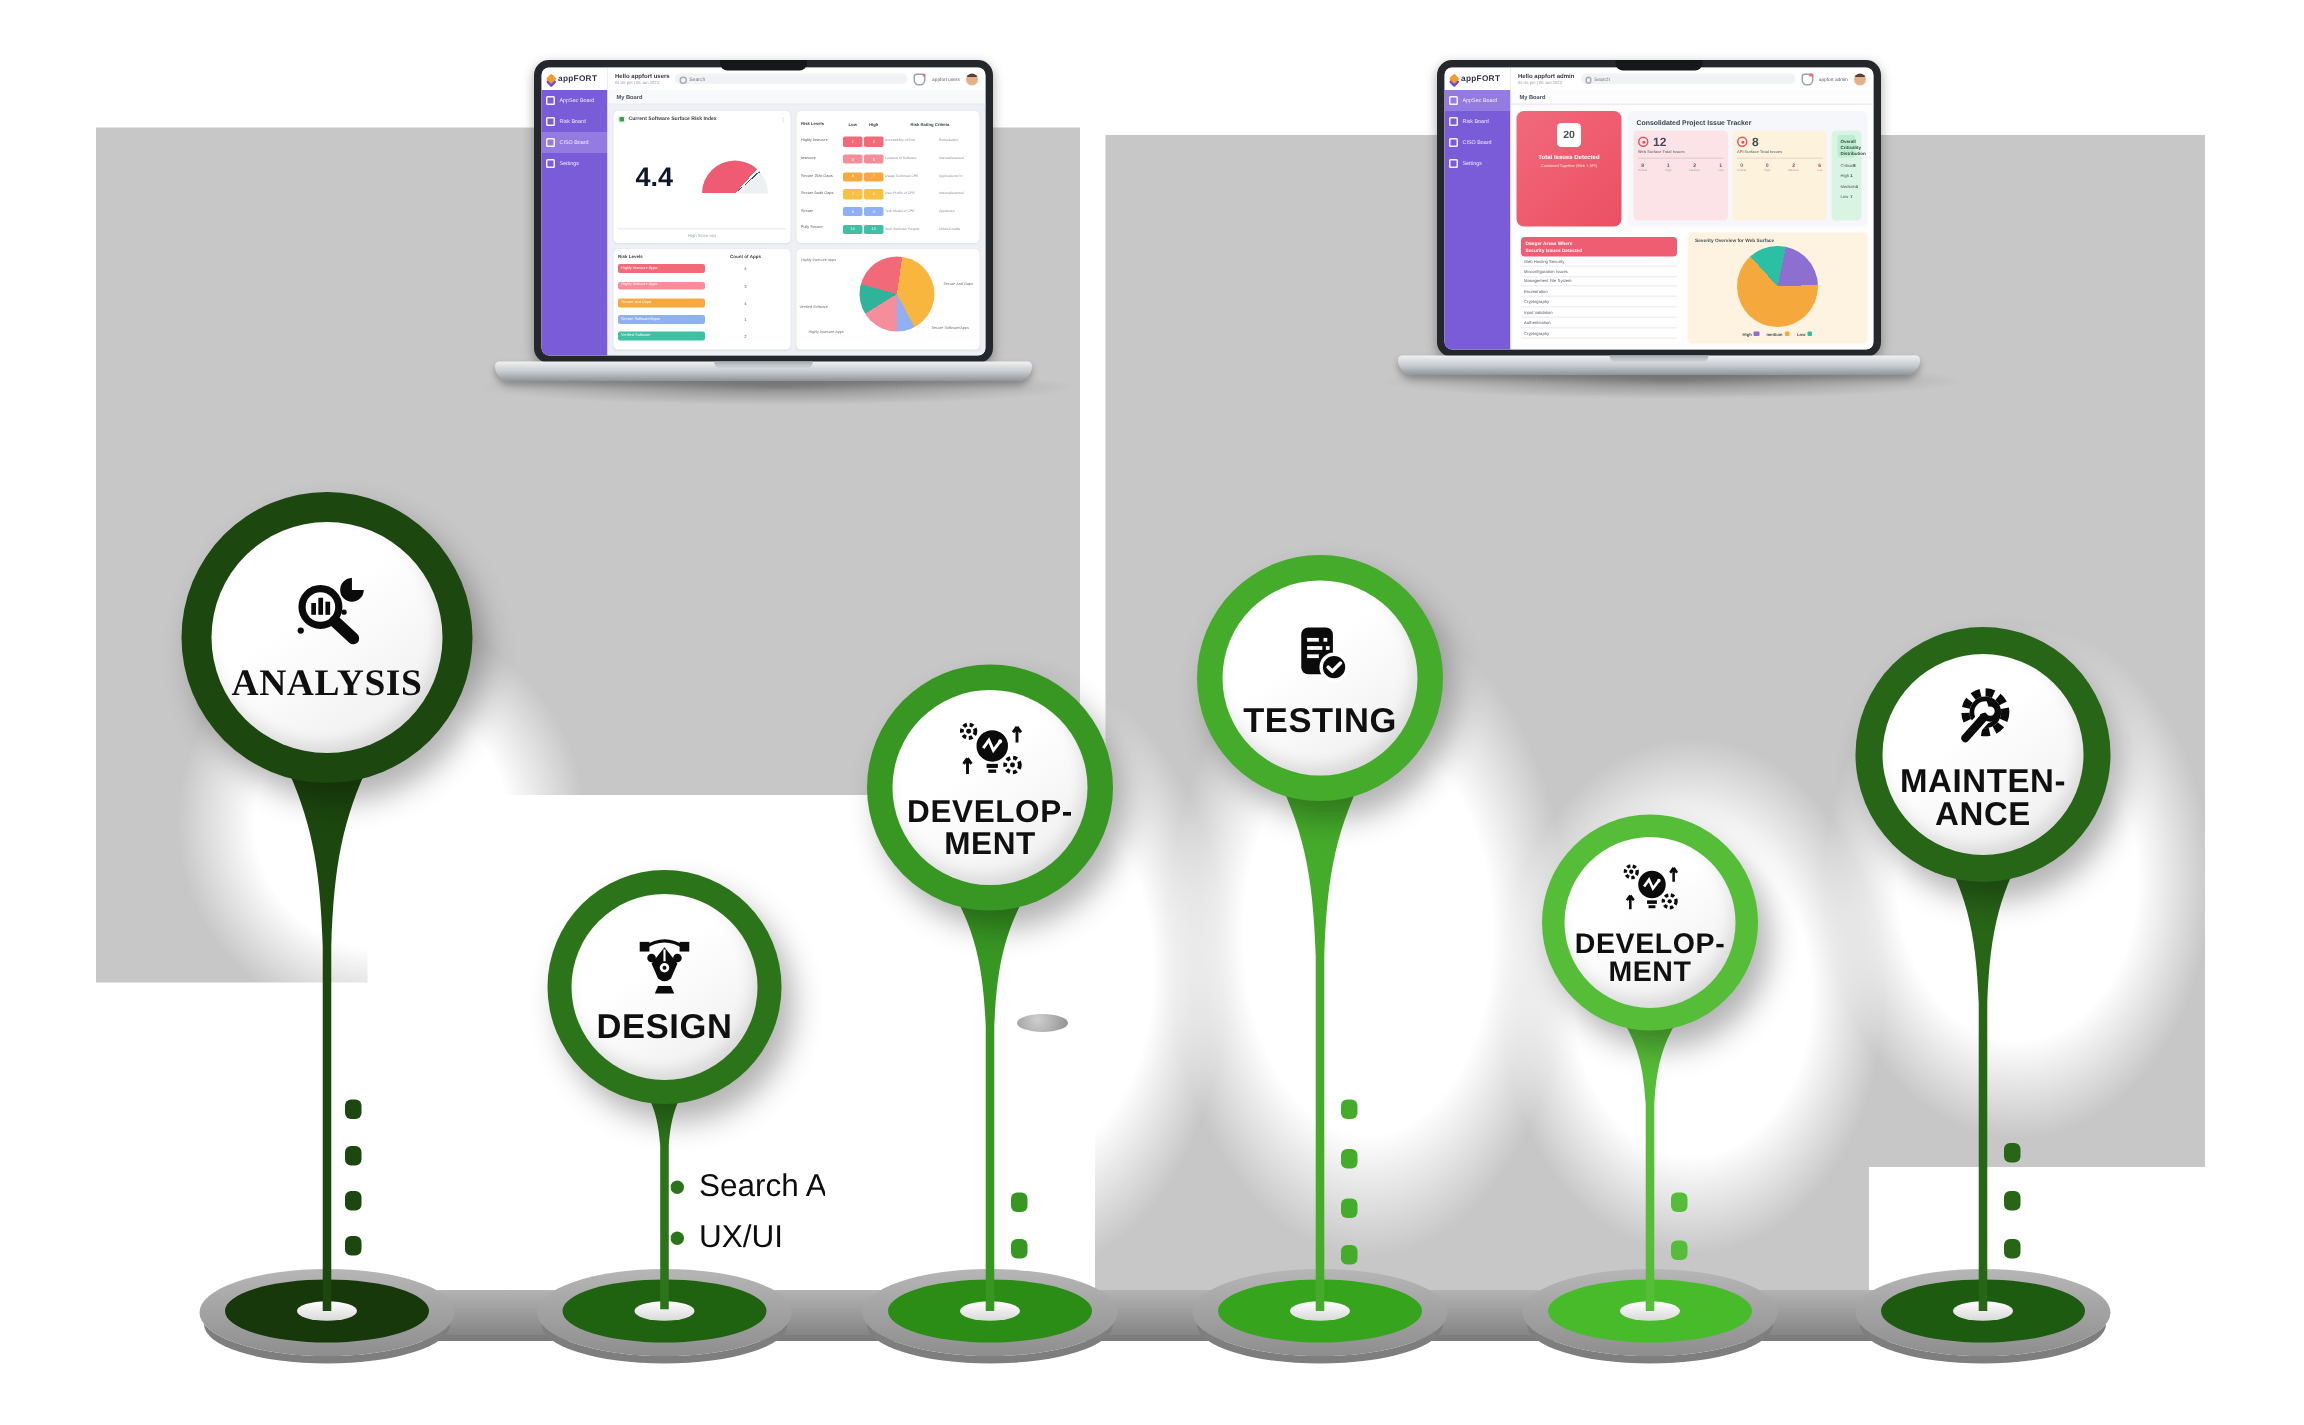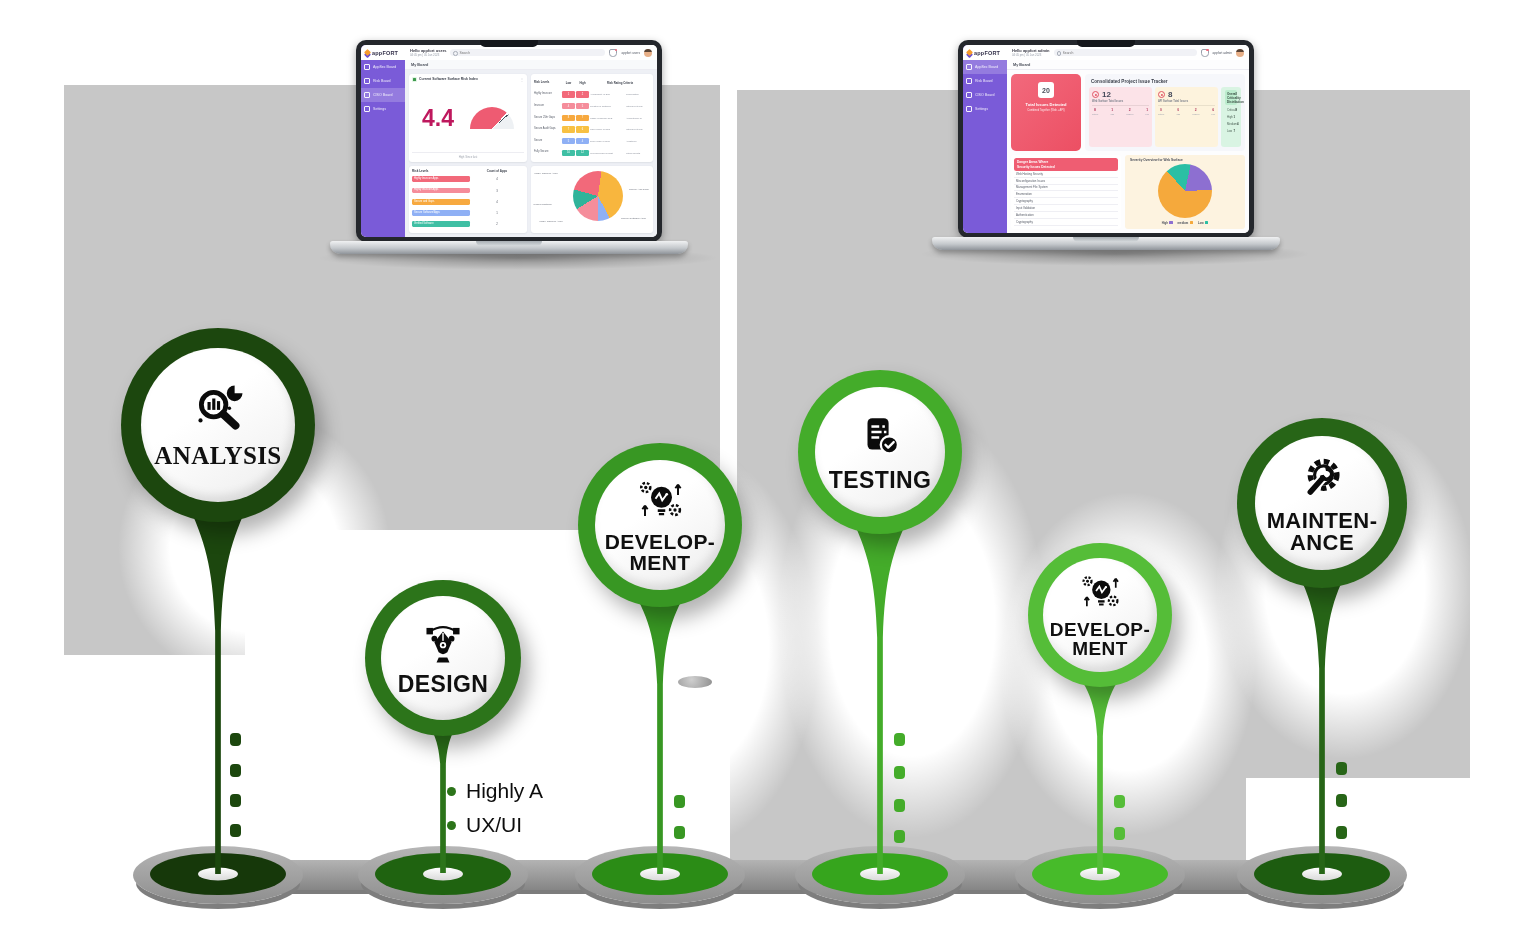--- a/index.html
+++ b/index.html
@@ -86,7 +86,7 @@
   .kebab{font-size:4px;color:#9aa0ab;}
   .kebab::after{content:"\22EE";}
   .db-gaugewrap{flex:1;display:flex;align-items:center;justify-content:space-around;padding:2px 2px 0 2px;}
-  .db-big{font-size:23px;font-weight:bold;color:#be185d;}
+  .db-big{font-size:18px;font-weight:bold;color:#0f172a;}
   .gauge{width:44px;height:22px;border-radius:44px 44px 0 0;
          background:conic-gradient(from 270deg at 50% 100%, #ee5b72 0deg 132deg, #ffffff 132deg 137deg, #44525e 137deg 139.5deg, #eef1f4 139.5deg 180deg);}
   .db-cf{border-top:.5px solid #ededf2;font-size:2.8px;color:#a0a5af;text-align:center;padding-top:1.5px;}

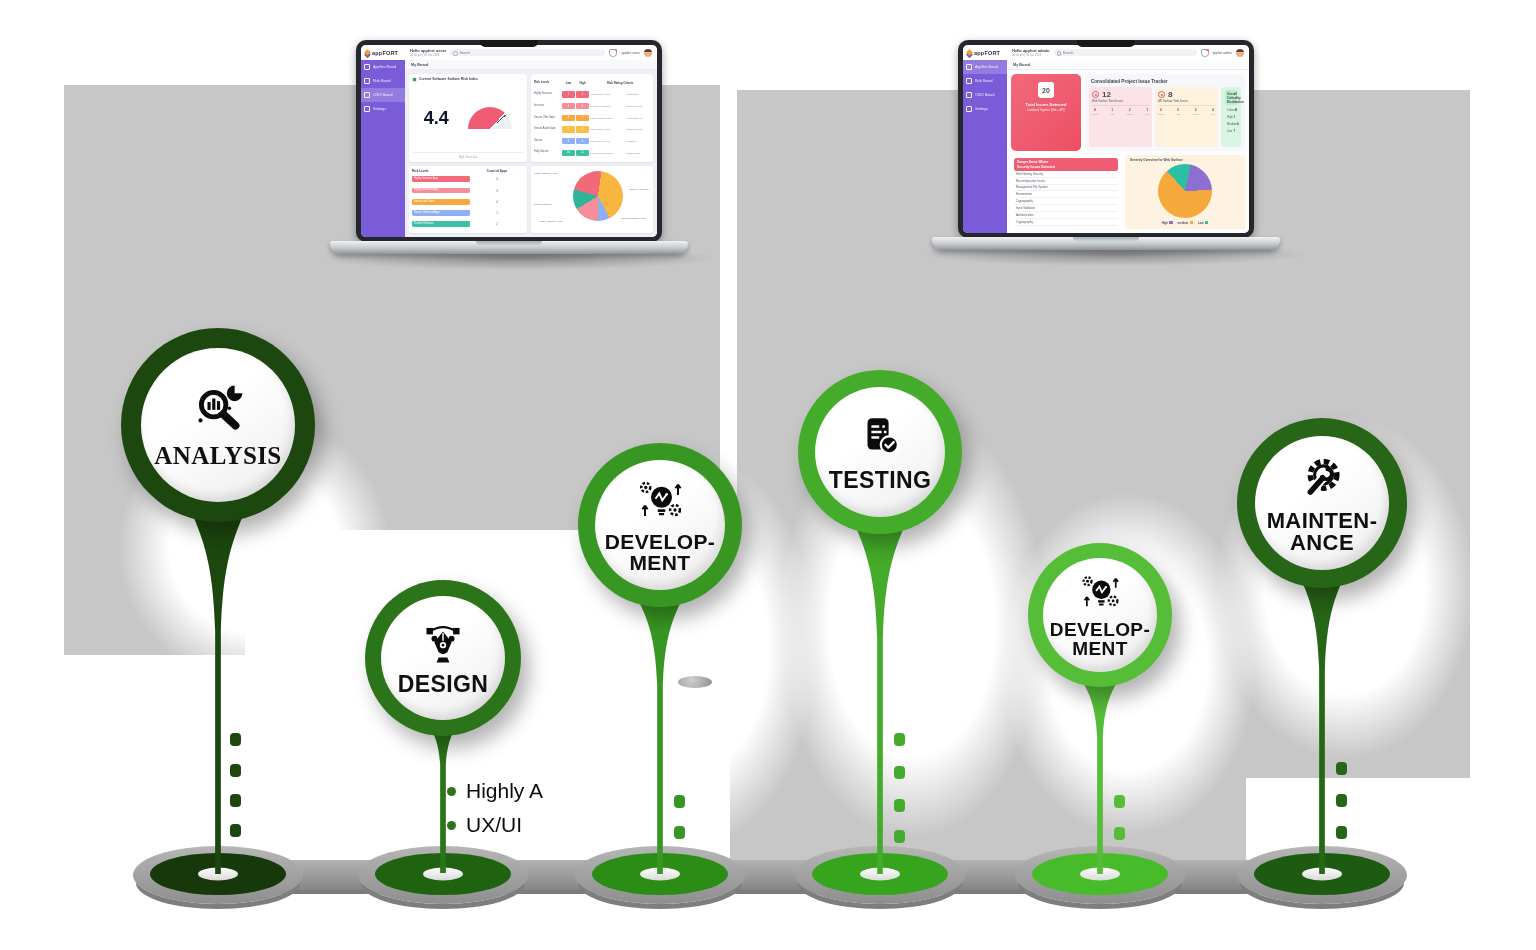--- a/index.html
+++ b/index.html
@@ -173,7 +173,7 @@
   <div class="bullets">
     <div class="brow">
       <span class="bdot"></span>
-      <span class="btxt">Highly A</span>
+      <span class="btxt">Search A</span>
     </div>
     <div class="brow">
       <span class="bdot"></span>

